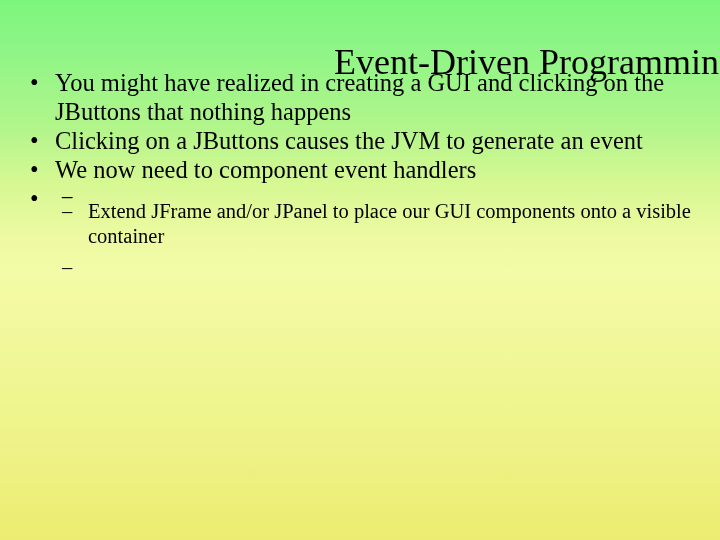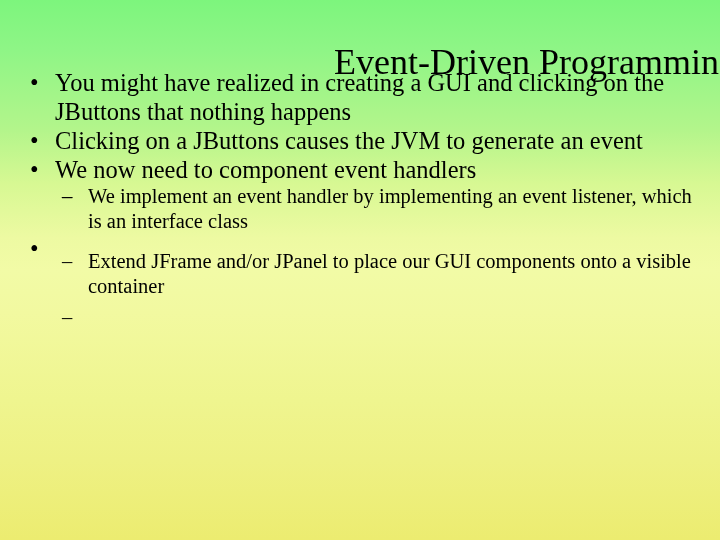--- a/index.html
+++ b/index.html
@@ -139,7 +139,6 @@
           </li>
           <li class="bullet2">
             <span class="marker">–</span>
-            <span class="text">We implement an event handler by implementing an event listener, which is an interface class</span>
           </li>
         </ul>
       </li>

